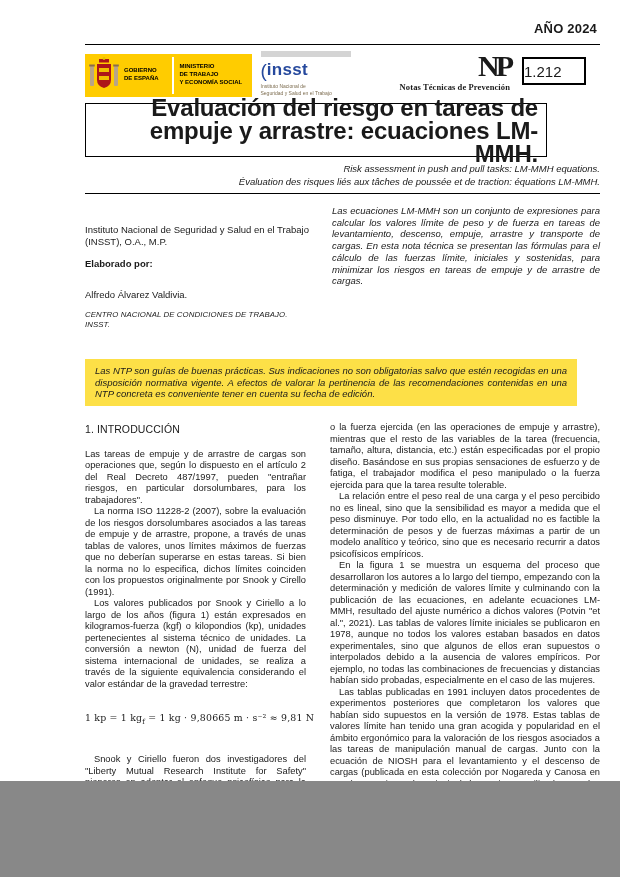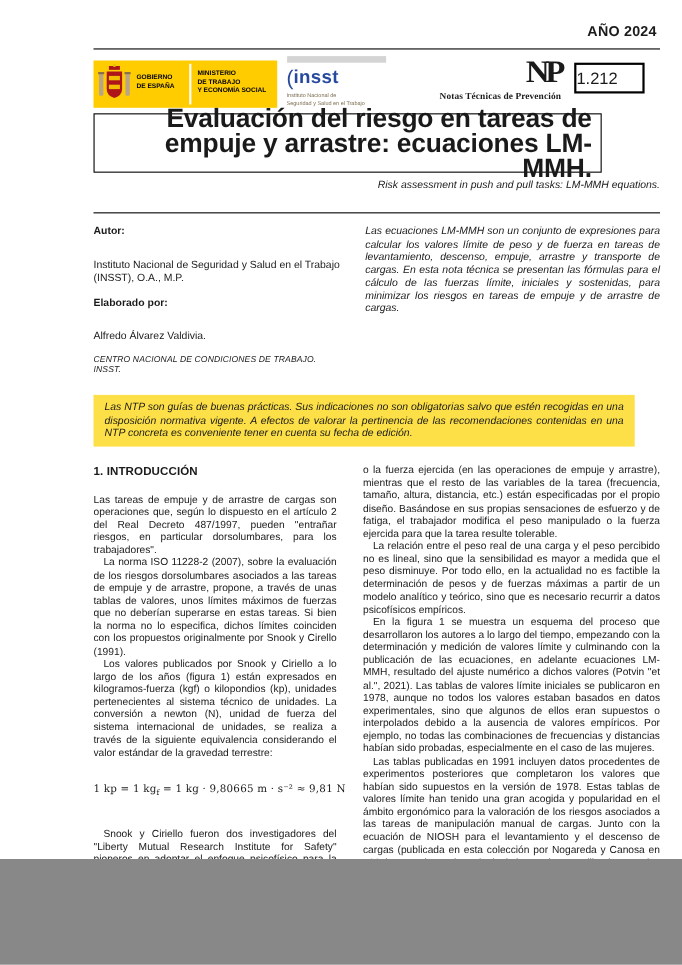--- a/index.html
+++ b/index.html
@@ -118,6 +118,7 @@
 
   <div class="subtitles">
     <div>Risk assessment in push and pull tasks: LM-MMH equations.</div>
+    <div>Évaluation des risques liés aux tâches de poussée et de traction: équations LM-MMH.</div>
   </div>
 
   <div class="rule rule-mid"></div>

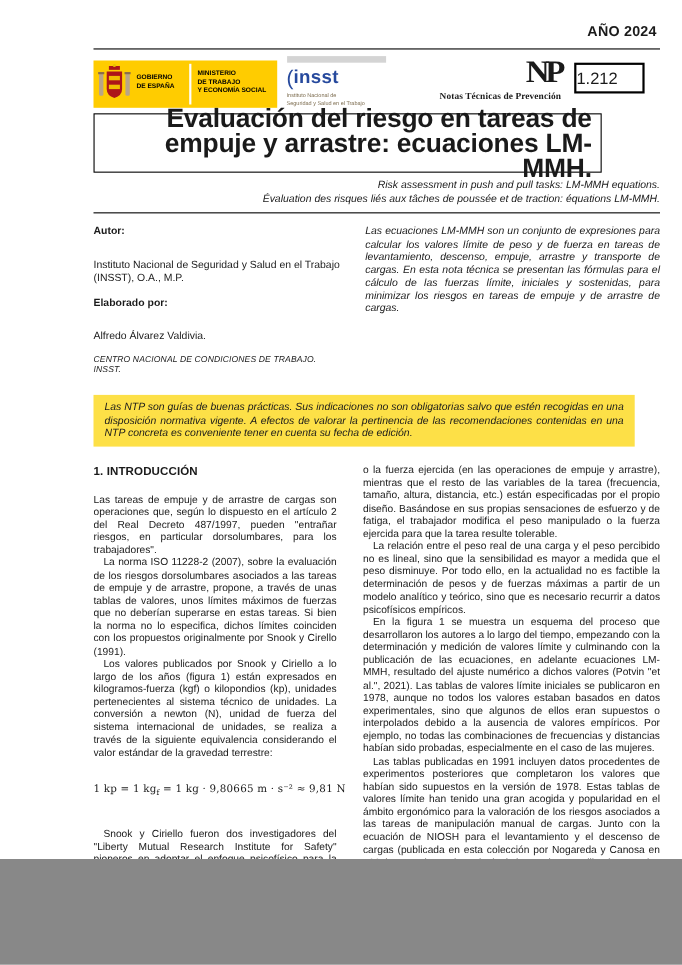--- a/index.html
+++ b/index.html
@@ -124,7 +124,6 @@
   <div class="rule rule-mid"></div>
 
   <div class="authors">
-    <p class="lbl">Autor:</p>
     <p class="val">Instituto Nacional de Seguridad y Salud en el Trabajo (INSST), O.A., M.P.</p>
     <p class="lbl lbl2">Elaborado por:</p>
     <p class="val">Alfredo Álvarez Valdivia.</p>

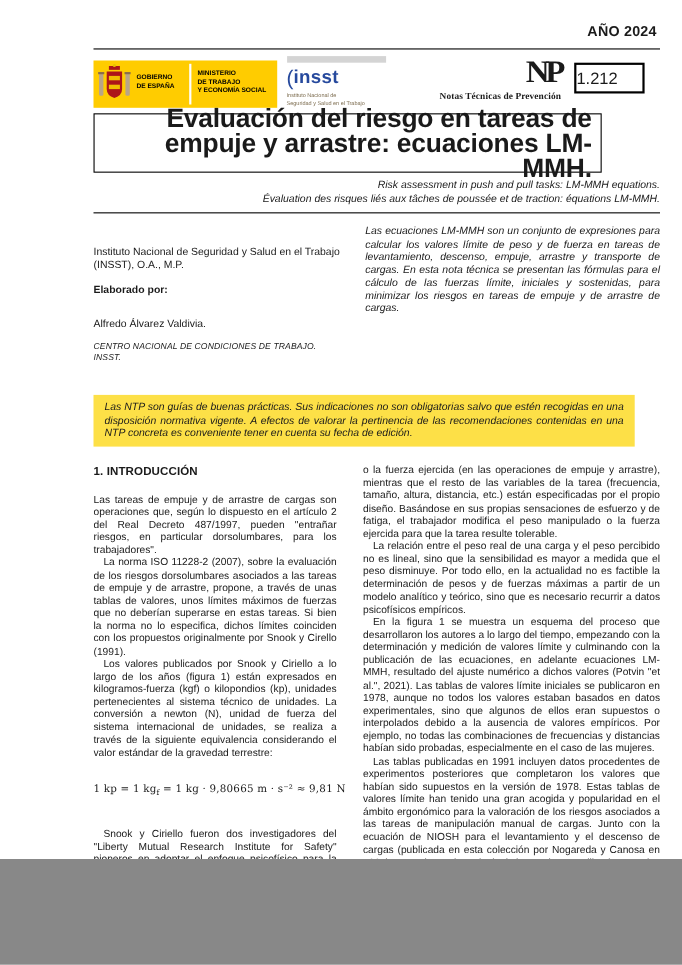--- a/index.html
+++ b/index.html
@@ -60,7 +60,7 @@
   .col{text-align:justify;font-size:9.3px;line-height:11.5px;}
   .col-left{width:221px;margin-right:24px;flex:none;}
   .col-right{flex:1;margin-top:2px;}
-  .col h2{margin:4px 0 13px 0;font-size:10.5px;font-weight:bold;letter-spacing:.1px;}
+  .col h2{margin:4px 0 13px 0;font-size:10.5px;font-weight:normal;letter-spacing:.1px;}
   .col p{margin:0;}
   .col p.ind{text-indent:9px;}
   .equation{margin:22px 0 26px 0;text-align:center;font-family:"DejaVu Serif",serif;

